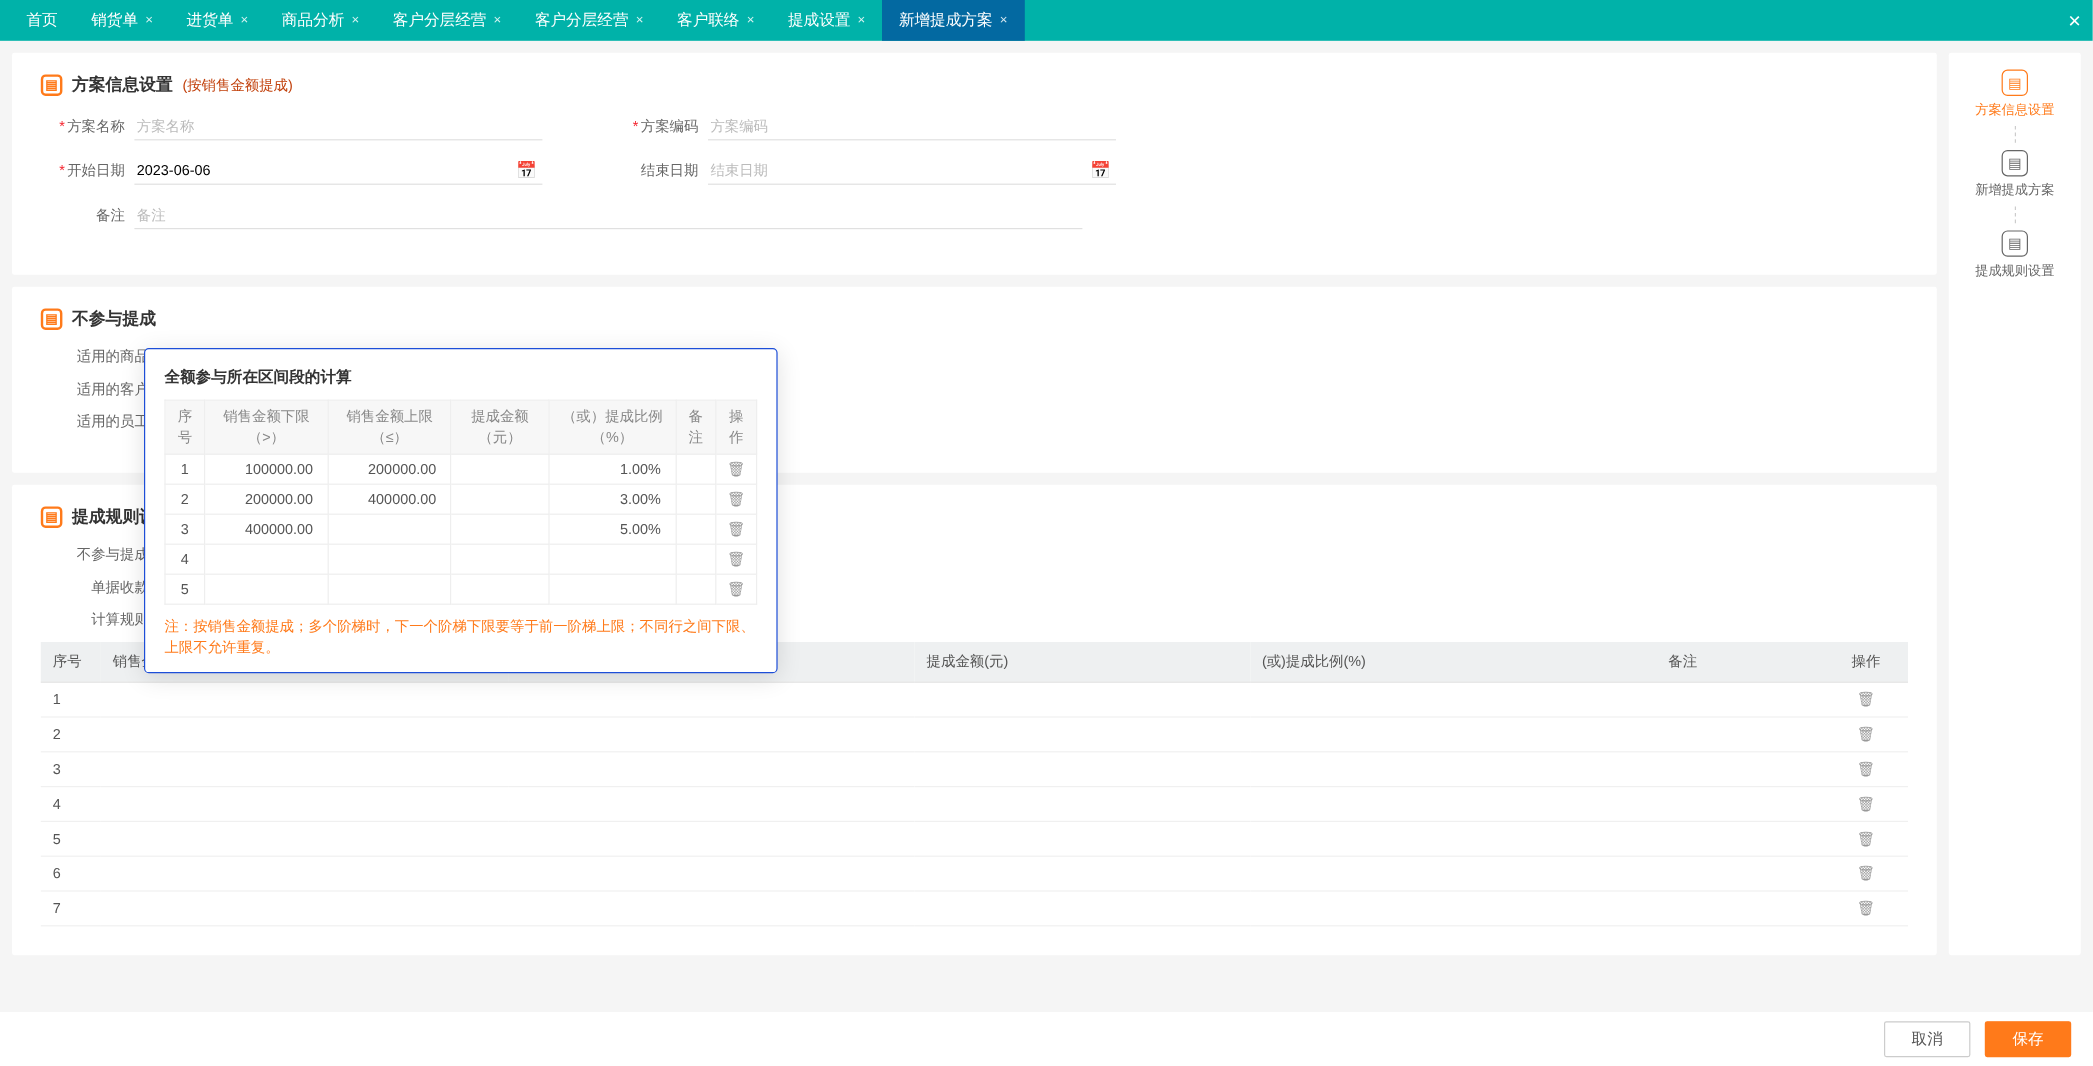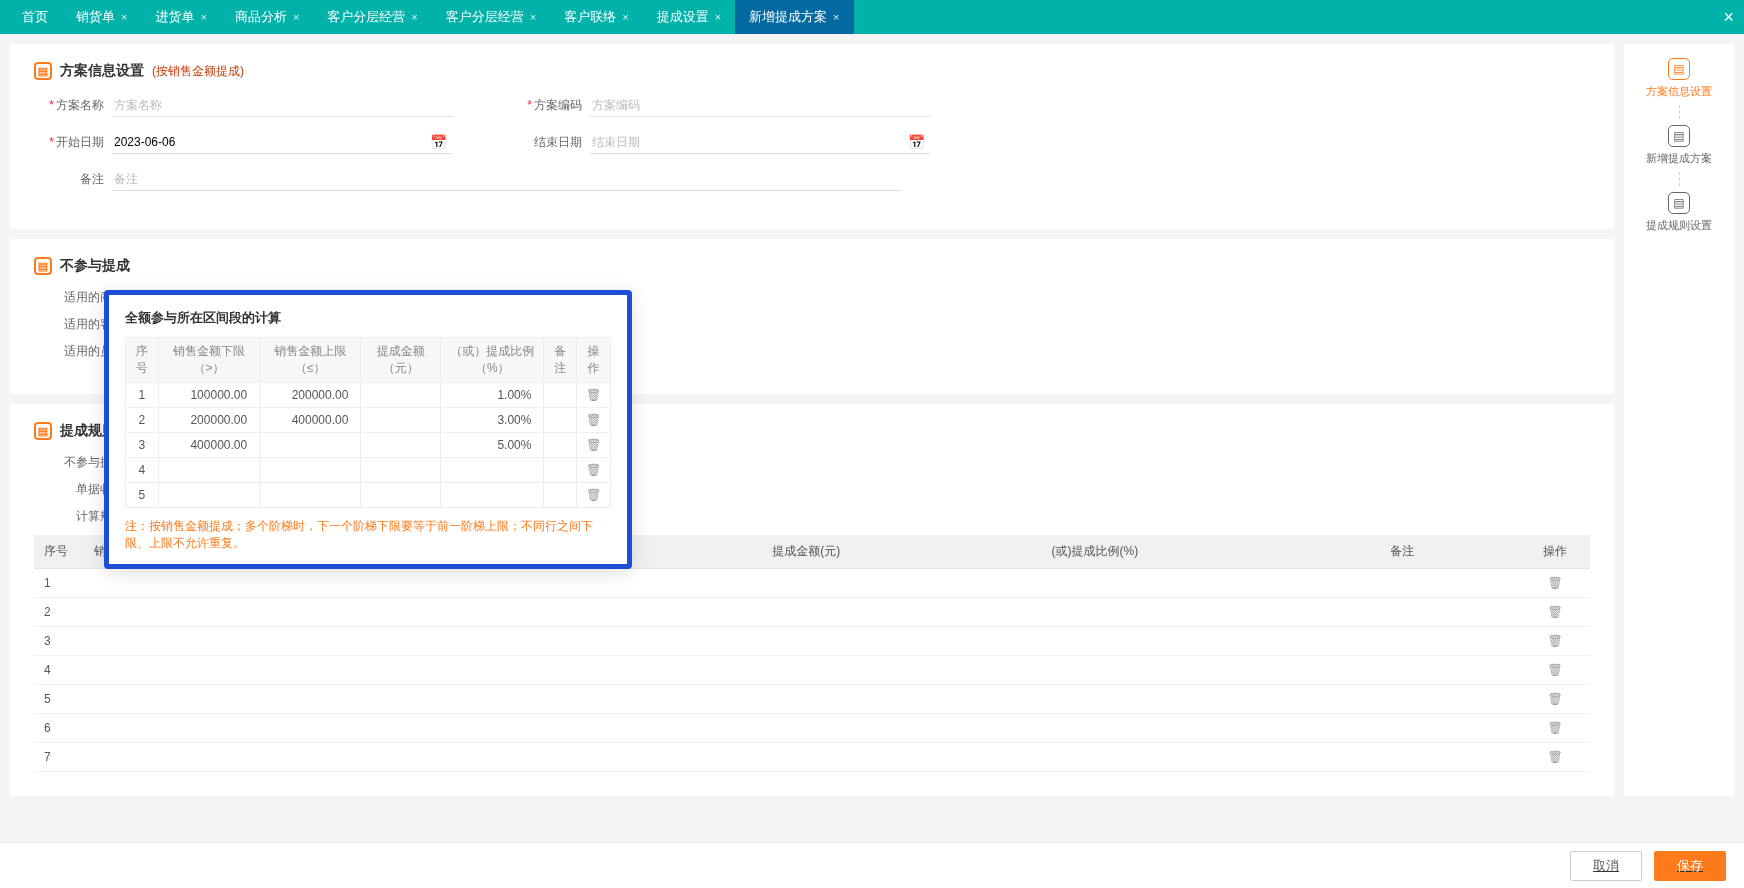--- a/index.html
+++ b/index.html
@@ -35,7 +35,7 @@
 .radio input { accent-color: #ff7a1a; }
 .help { display:inline-block; width:14px; height:14px; border:1px solid #999; border-radius:50%; text-align:center; line-height:12px; font-size:10px; color:#999; margin-left:4px; }
 
-.tooltip-card { position: absolute; left: 104px; top: 256px; width: 528px; background:#fff; border:5px solid #1d4ed8; border-radius:4px; box-shadow:0 4px 20px rgba(0,0,0,.12); padding:14px 16px 12px; z-index:50; }
+.tooltip-card { position: absolute; left: 120px; top: 256px; width: 528px; background:#fff; border:1px solid #1d4ed8; border-radius:4px; box-shadow:0 4px 20px rgba(0,0,0,.12); padding:14px 16px 12px; z-index:50; }
 .tooltip-title { font-weight:600; font-size:13px; margin-bottom:10px; }
 .tooltip-body { font-size:12px; color:#555; line-height:1.7; margin-bottom:10px; }
 .example-badge { display:inline-block; background:#e6f9f7; color:#00b2a9; border:1px solid #b3ece7; padding:0 4px; border-radius:2px; font-size:11px; margin-right:6px; }

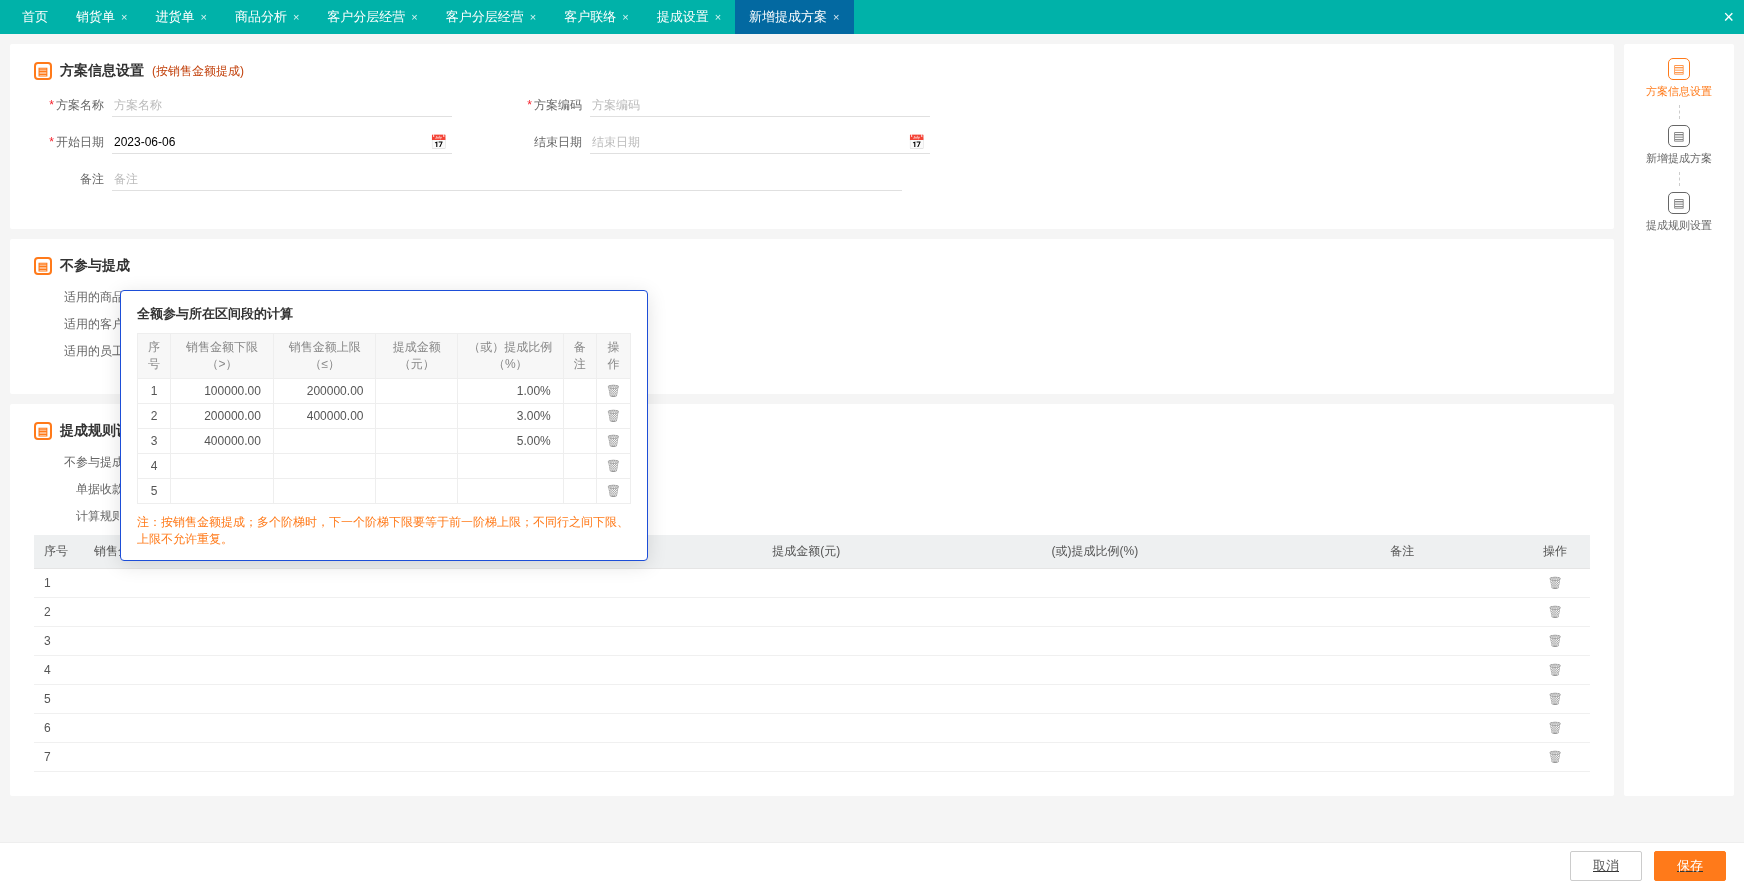--- a/index.html
+++ b/index.html
@@ -60,7 +60,7 @@
 .sn-ic { width:22px; height:22px; border:1.5px solid currentColor; border-radius:5px; display:flex; align-items:center; justify-content:center; font-size:12px; }
 .sn-line { width:1px; height:14px; border-left:1px dashed #ccc; }
 
-.footer { position:fixed; bottom:0; left:0; right:0; height:46px; background:#fff; border-top:1px solid #eee; display:flex; justify-content:flex-end; align-items:center; gap:12px; padding:0 18px;text-decoration:underline; }
+.footer { position:fixed; bottom:0; left:0; right:0; height:46px; background:#fff; border-top:1px solid #eee; display:flex; justify-content:flex-end; align-items:center; gap:12px; padding:0 18px; }
 .btn { height:30px; padding:0 22px; border-radius:2px; font-size:13px; cursor:pointer; border:1px solid #ccc; background:#fff; color:#555; }
 .btn.primary { background:#ff7a1a; border-color:#ff7a1a; color:#fff; }
 

